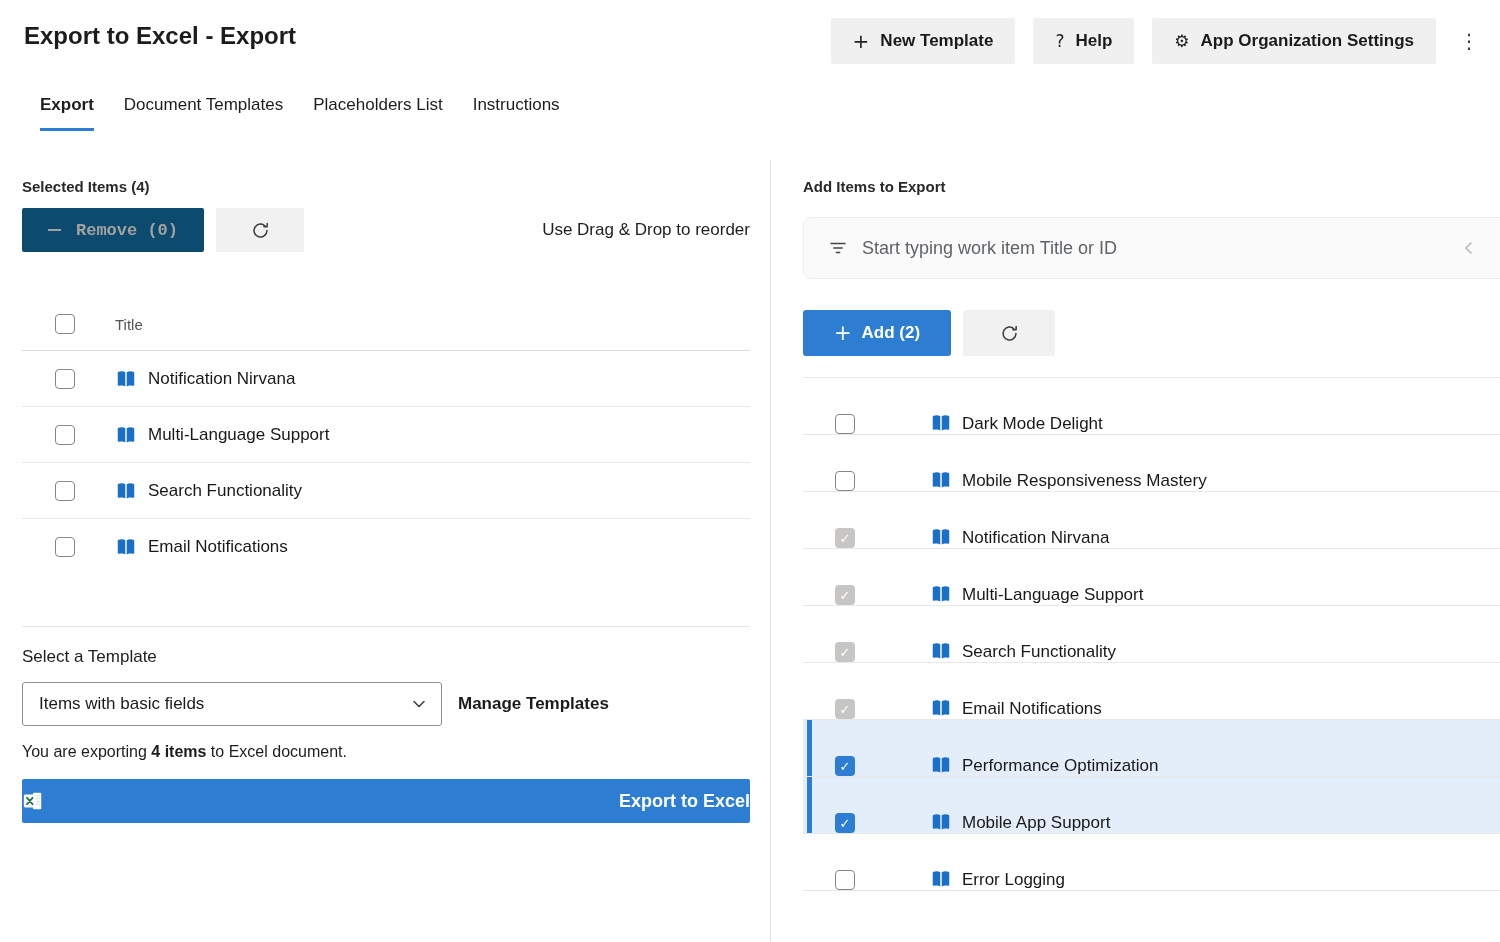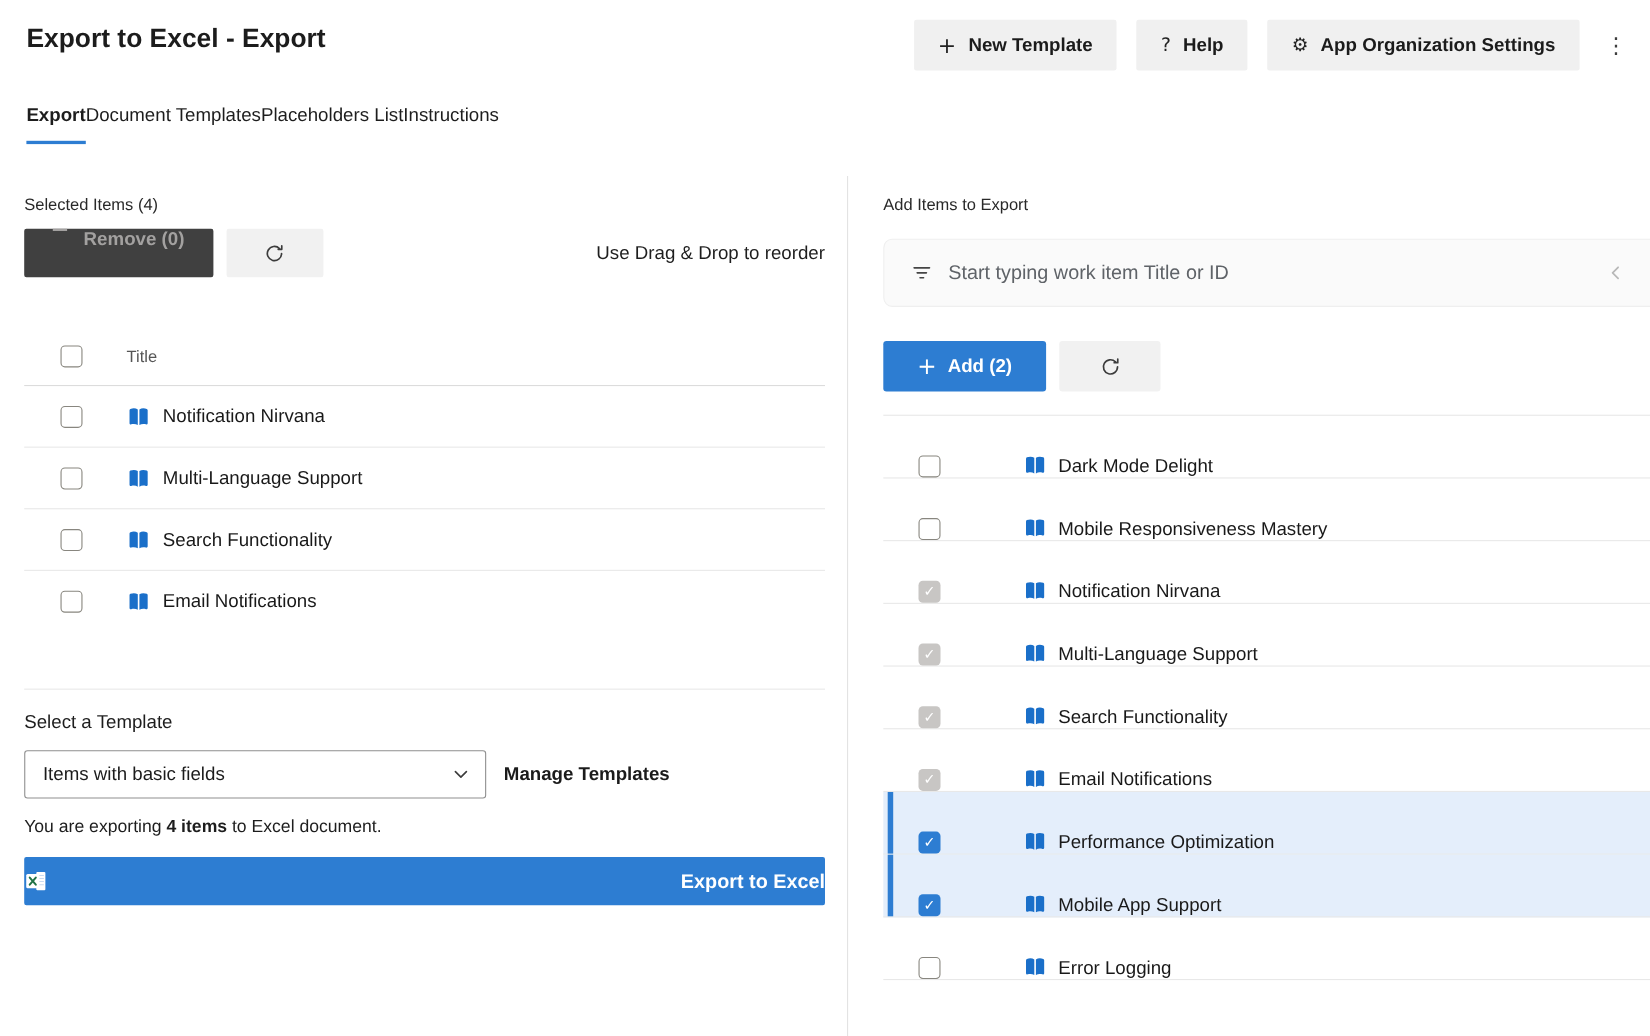--- a/index.html
+++ b/index.html
@@ -20,7 +20,7 @@
     font-size:20px; color:#3d3d3d; display:flex; align-items:center; justify-content:center; }
 
   
-  .tabs { position:absolute; left:24px; top:95px; display:flex; }
+  .tabs { position:absolute; left:40px; top:95px; display:flex; gap:30px; }
   .tab { font-size:17px; color:#1d1d1d; padding-bottom:13px; cursor:pointer; border-bottom:3px solid transparent; }
   .tab.active { font-weight:700; border-bottom-color:var(--accent,#2d7dd2); }
 

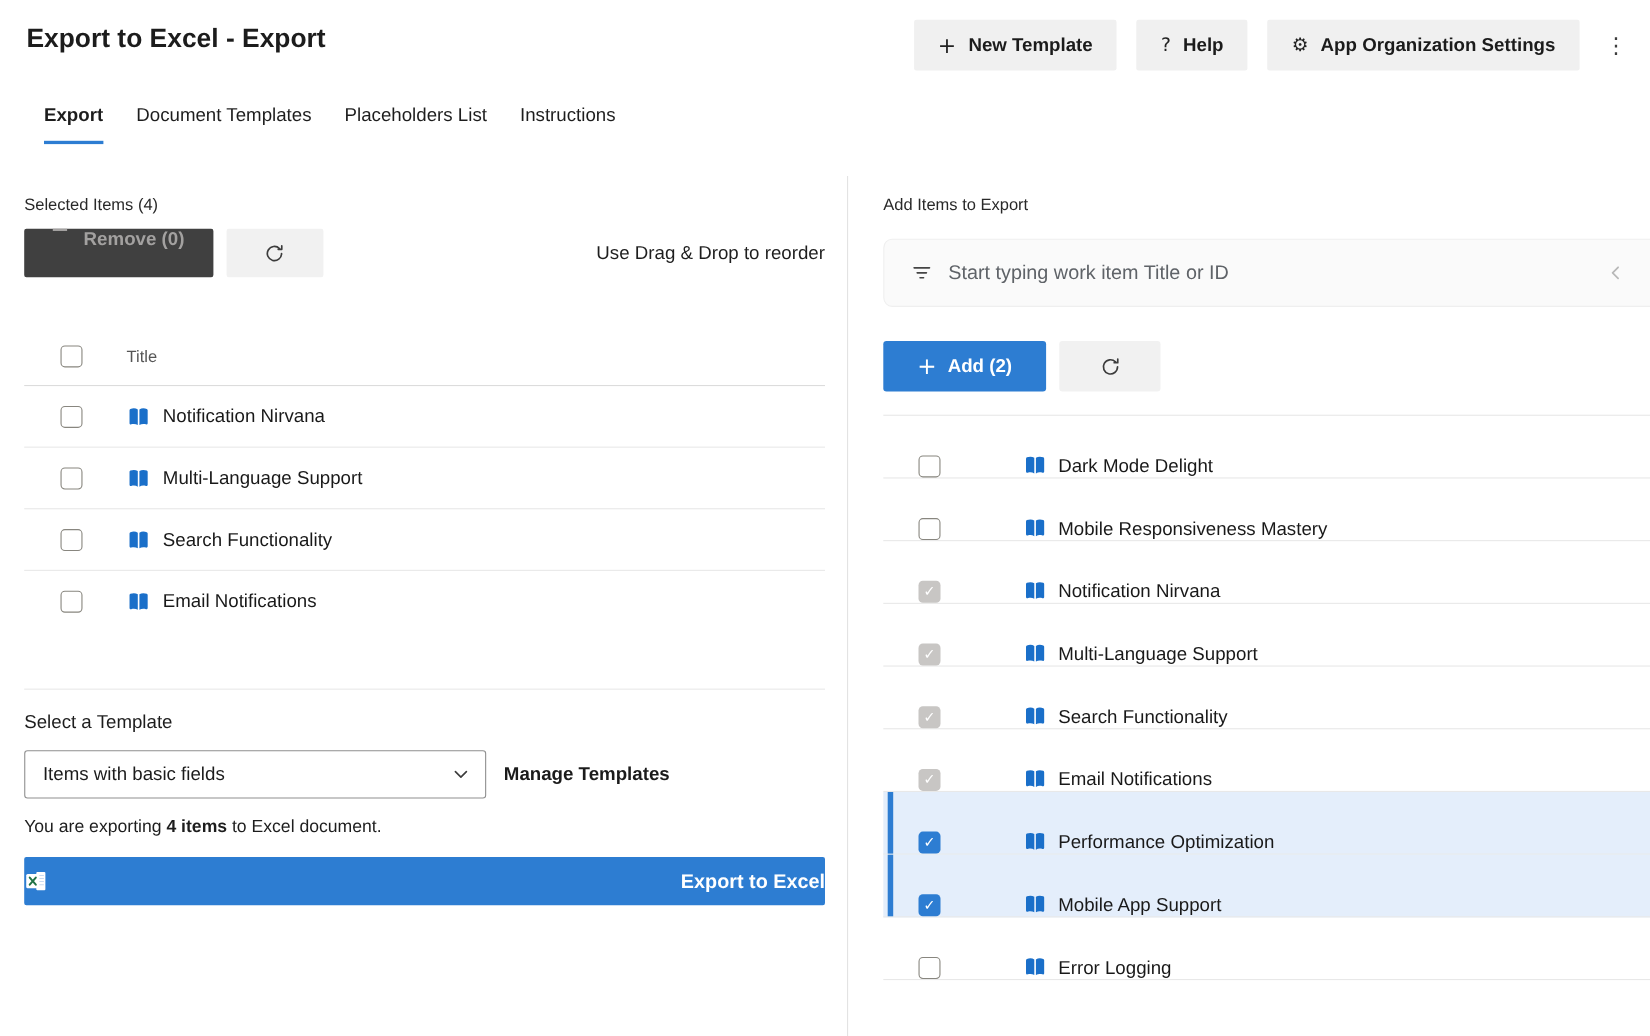--- a/index.html
+++ b/index.html
@@ -28,7 +28,7 @@
   .divider { position:absolute; left:770px; top:160px; width:1px; height:782px; background:#e3e3e3; }
   .left-panel  { position:absolute; left:22px;  top:178px; width:728px; }
   .right-panel { position:absolute; left:803px; top:178px; width:697px; }
-  .section-title { font-size:15px; font-weight:400; color:#292929; }
+  .section-title { font-size:15px; font-weight:700; color:#292929; }
 
   
   .l-toolbar { margin-top:13px; display:flex; align-items:center; }

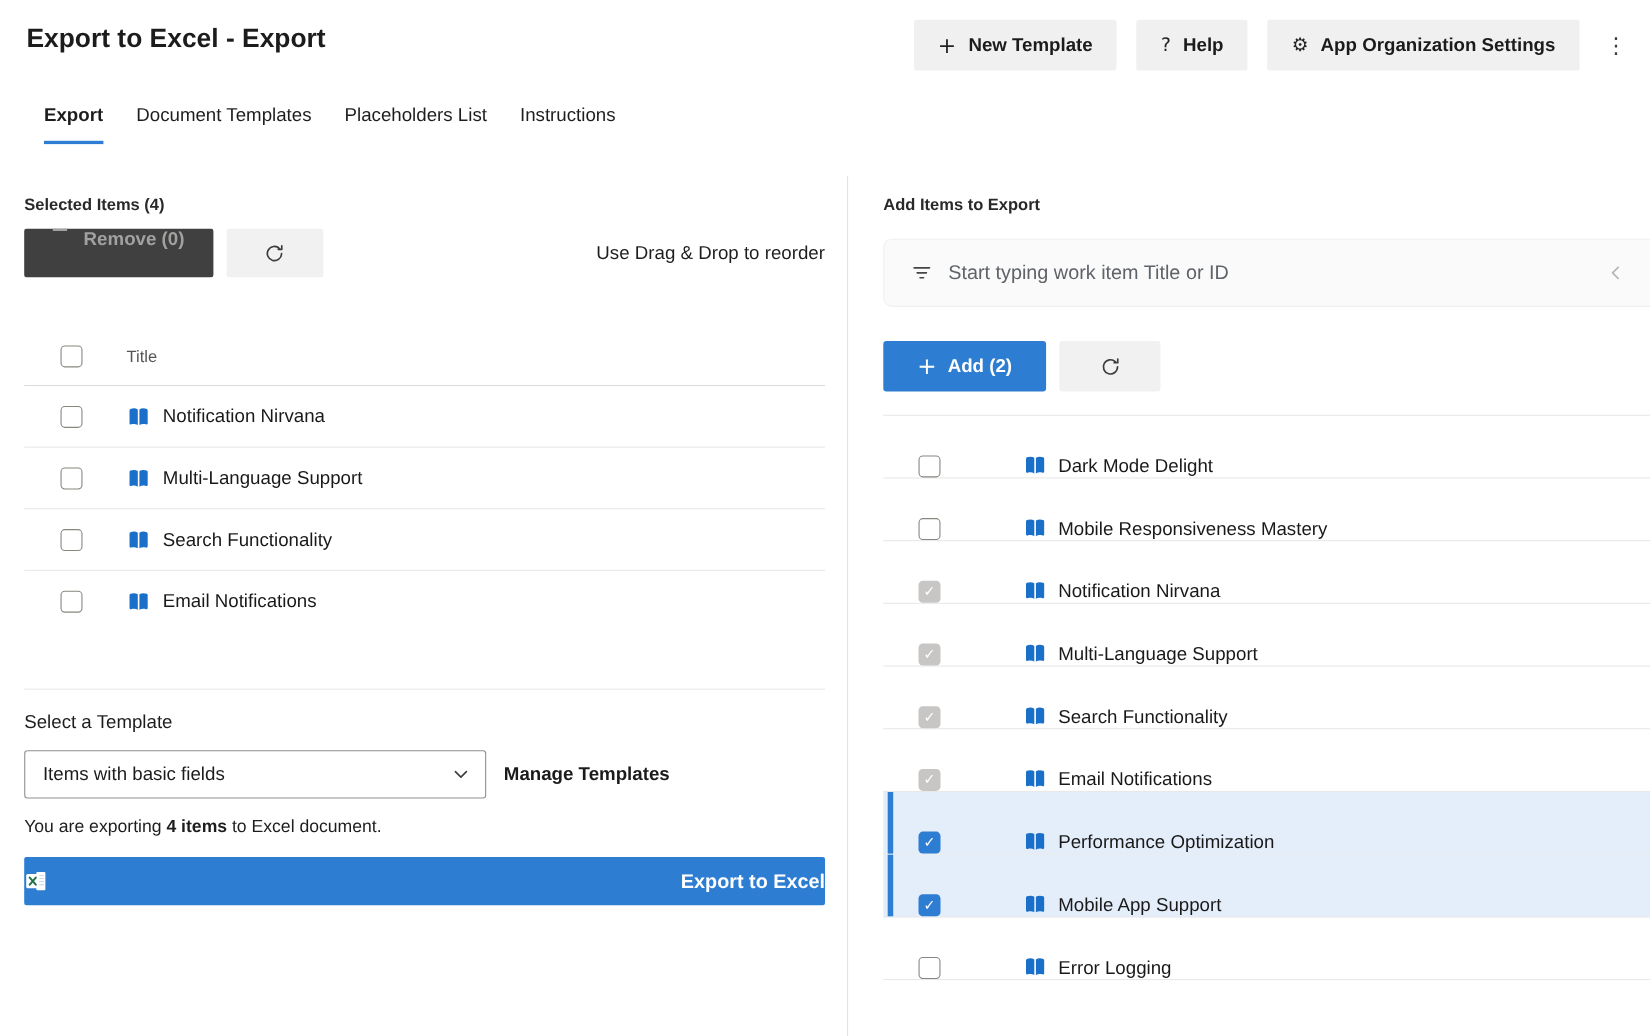--- a/index.html
+++ b/index.html
@@ -32,9 +32,9 @@
 
   
   .l-toolbar { margin-top:13px; display:flex; align-items:center; }
-  .remove-btn { display:flex; align-items:flex-start; gap:15px; height:44px; padding:0 26px;
-    background:#404040; border:none; border-radius:2px; cursor:default;
-    font-family:Liberation Sans, sans-serif; font-size:17px; font-weight:700; color:#a3a1a0; }
+  .remove-btn { display:flex; align-items:center; gap:15px; height:44px; padding:0 26px;
+    background:#0c4a6e; border:none; border-radius:2px; cursor:default;
+    font-family:Liberation Mono, monospace; font-size:17px; font-weight:700; color:#a3a1a0; }
   .minus-icon { width:13px; height:2px; background:#a3a1a0; display:inline-block; }
   .icon-btn { margin-left:12px; width:88px; height:44px; background:#f1f1f1; border:none; border-radius:2px;
     display:flex; align-items:center; justify-content:center; cursor:pointer; }

